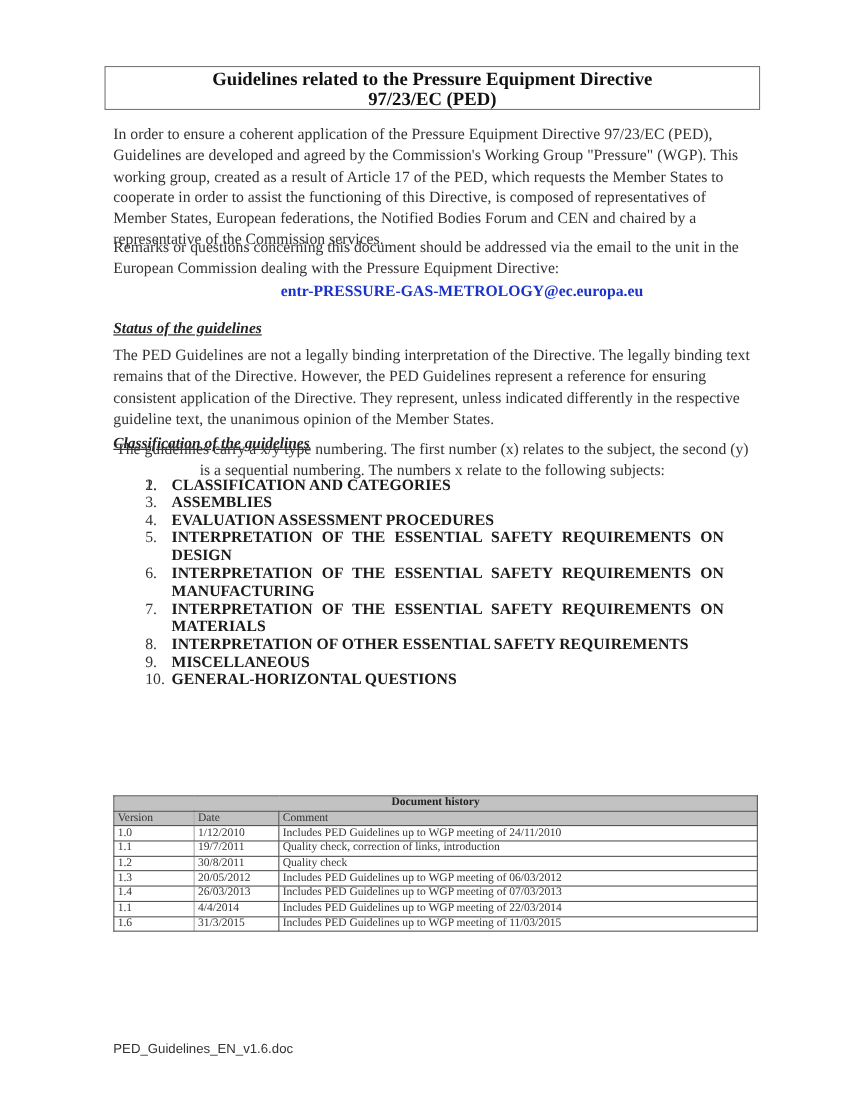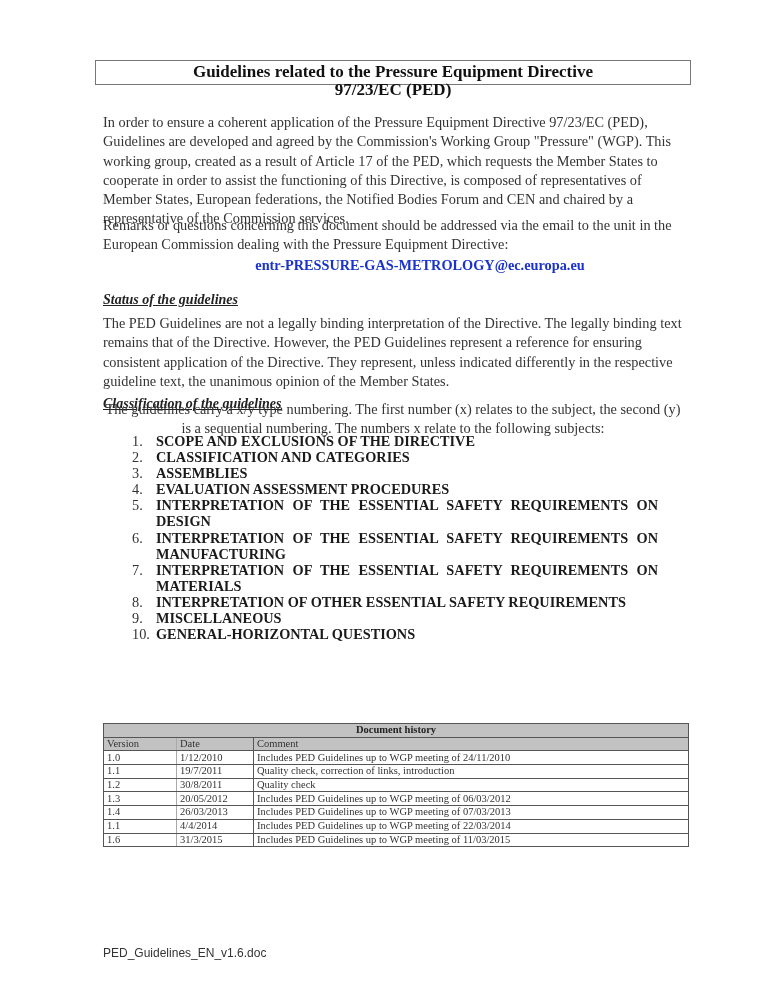--- a/index.html
+++ b/index.html
@@ -20,7 +20,7 @@
       left: 95px;
       top: 60px;
       width: 596px;
-      height: 25px;
+      height: 40px;
       border: 1px solid #777777;
       box-sizing: border-box;
       text-align: center;

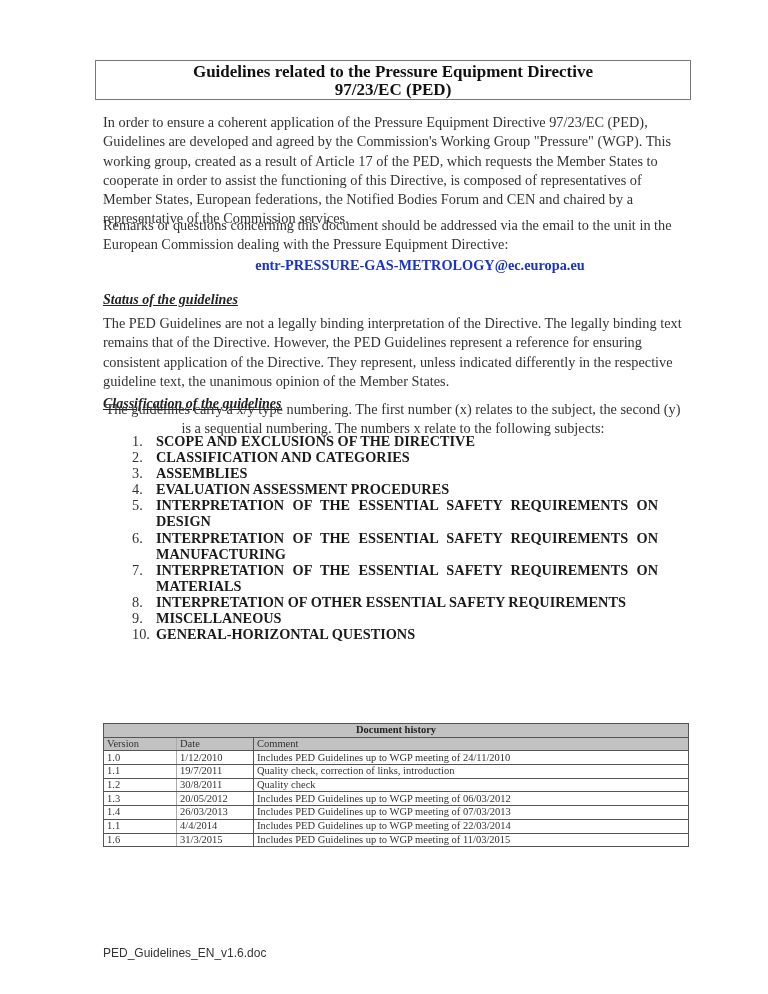--- a/index.html
+++ b/index.html
@@ -164,7 +164,7 @@
 <div class="body-text p4">The guidelines carry a x/y type numbering. The first number (x) relates to the subject, the second (y) is a sequential numbering. The numbers x relate to the following subjects:</div>
 
 <ol class="subjects">
-  <li><span class="num">1.</span><span>SCOPE AND EXCLUSIONS OF THE DIRECTIVE</span></li>
+  <li><span class="num">1.</span></li>
   <li><span class="num">2.</span><span>CLASSIFICATION AND CATEGORIES</span></li>
   <li><span class="num">3.</span><span>ASSEMBLIES</span></li>
   <li><span class="num">4.</span><span>EVALUATION ASSESSMENT PROCEDURES</span></li>

